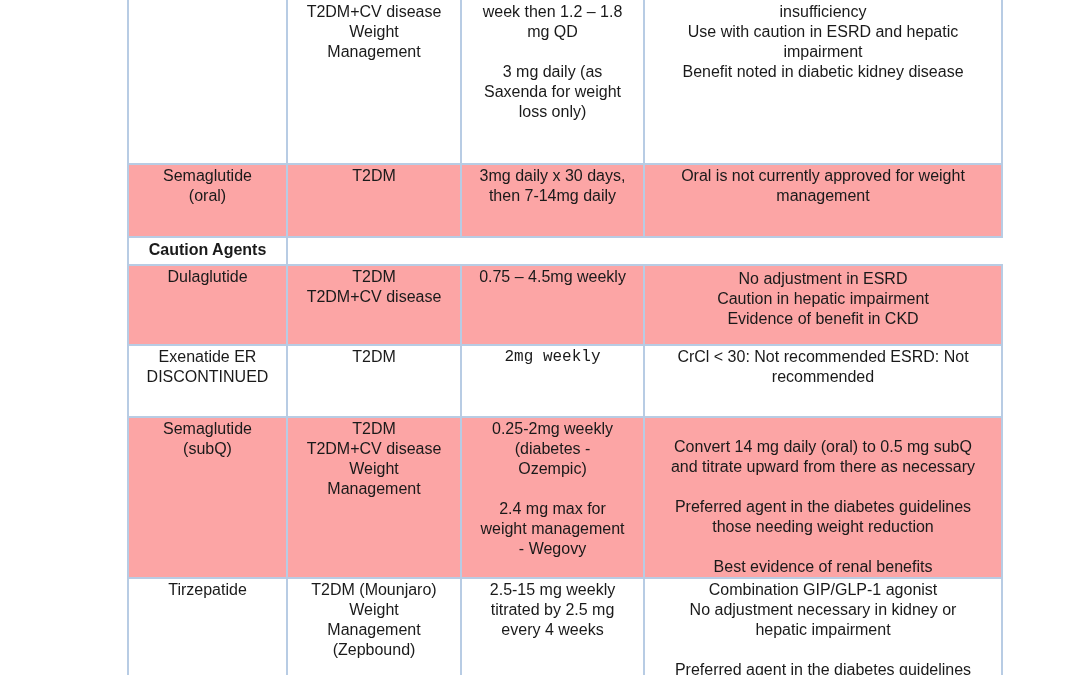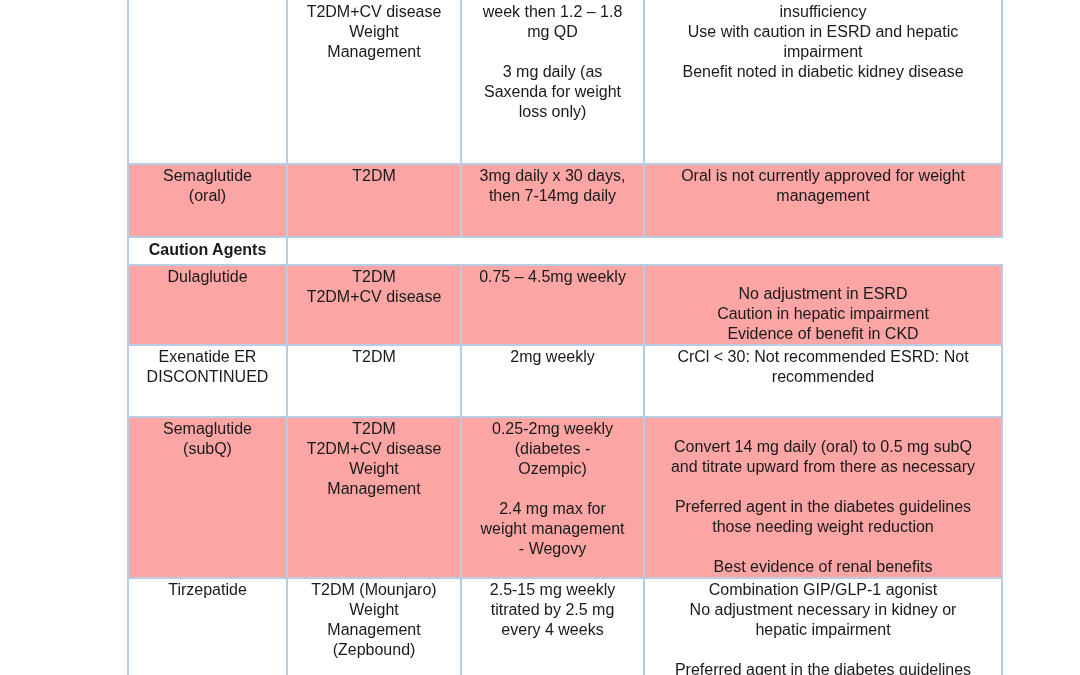--- a/index.html
+++ b/index.html
@@ -104,7 +104,7 @@
         <td style="padding-top: 1px;">
           <span class="line">0.75 – 4.5mg weekly</span>
         </td>
-        <td style="padding-top: 18px;">
+        <td style="padding-top: 3px;">
           <span class="line">No adjustment in ESRD</span>
           <span class="line">Caution in hepatic impairment</span>
           <span class="line">Evidence of benefit in CKD</span>

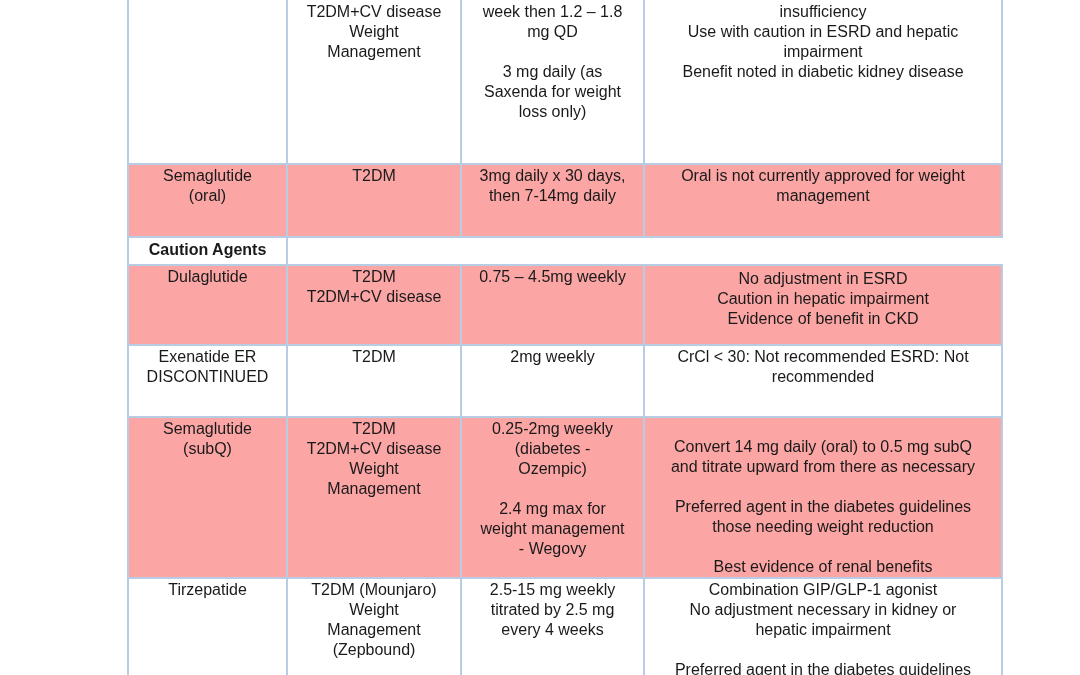--- a/index.html
+++ b/index.html
@@ -118,7 +118,7 @@
         <td style="padding-top: 1px;">
           <span class="line">T2DM</span>
         </td>
-        <td style="padding-top: 1px;">
+        <td style="padding-top: 1px; font-family: Liberation Mono, monospace;">
           <span class="line">2mg weekly</span>
         </td>
         <td style="padding-top: 1px;">

